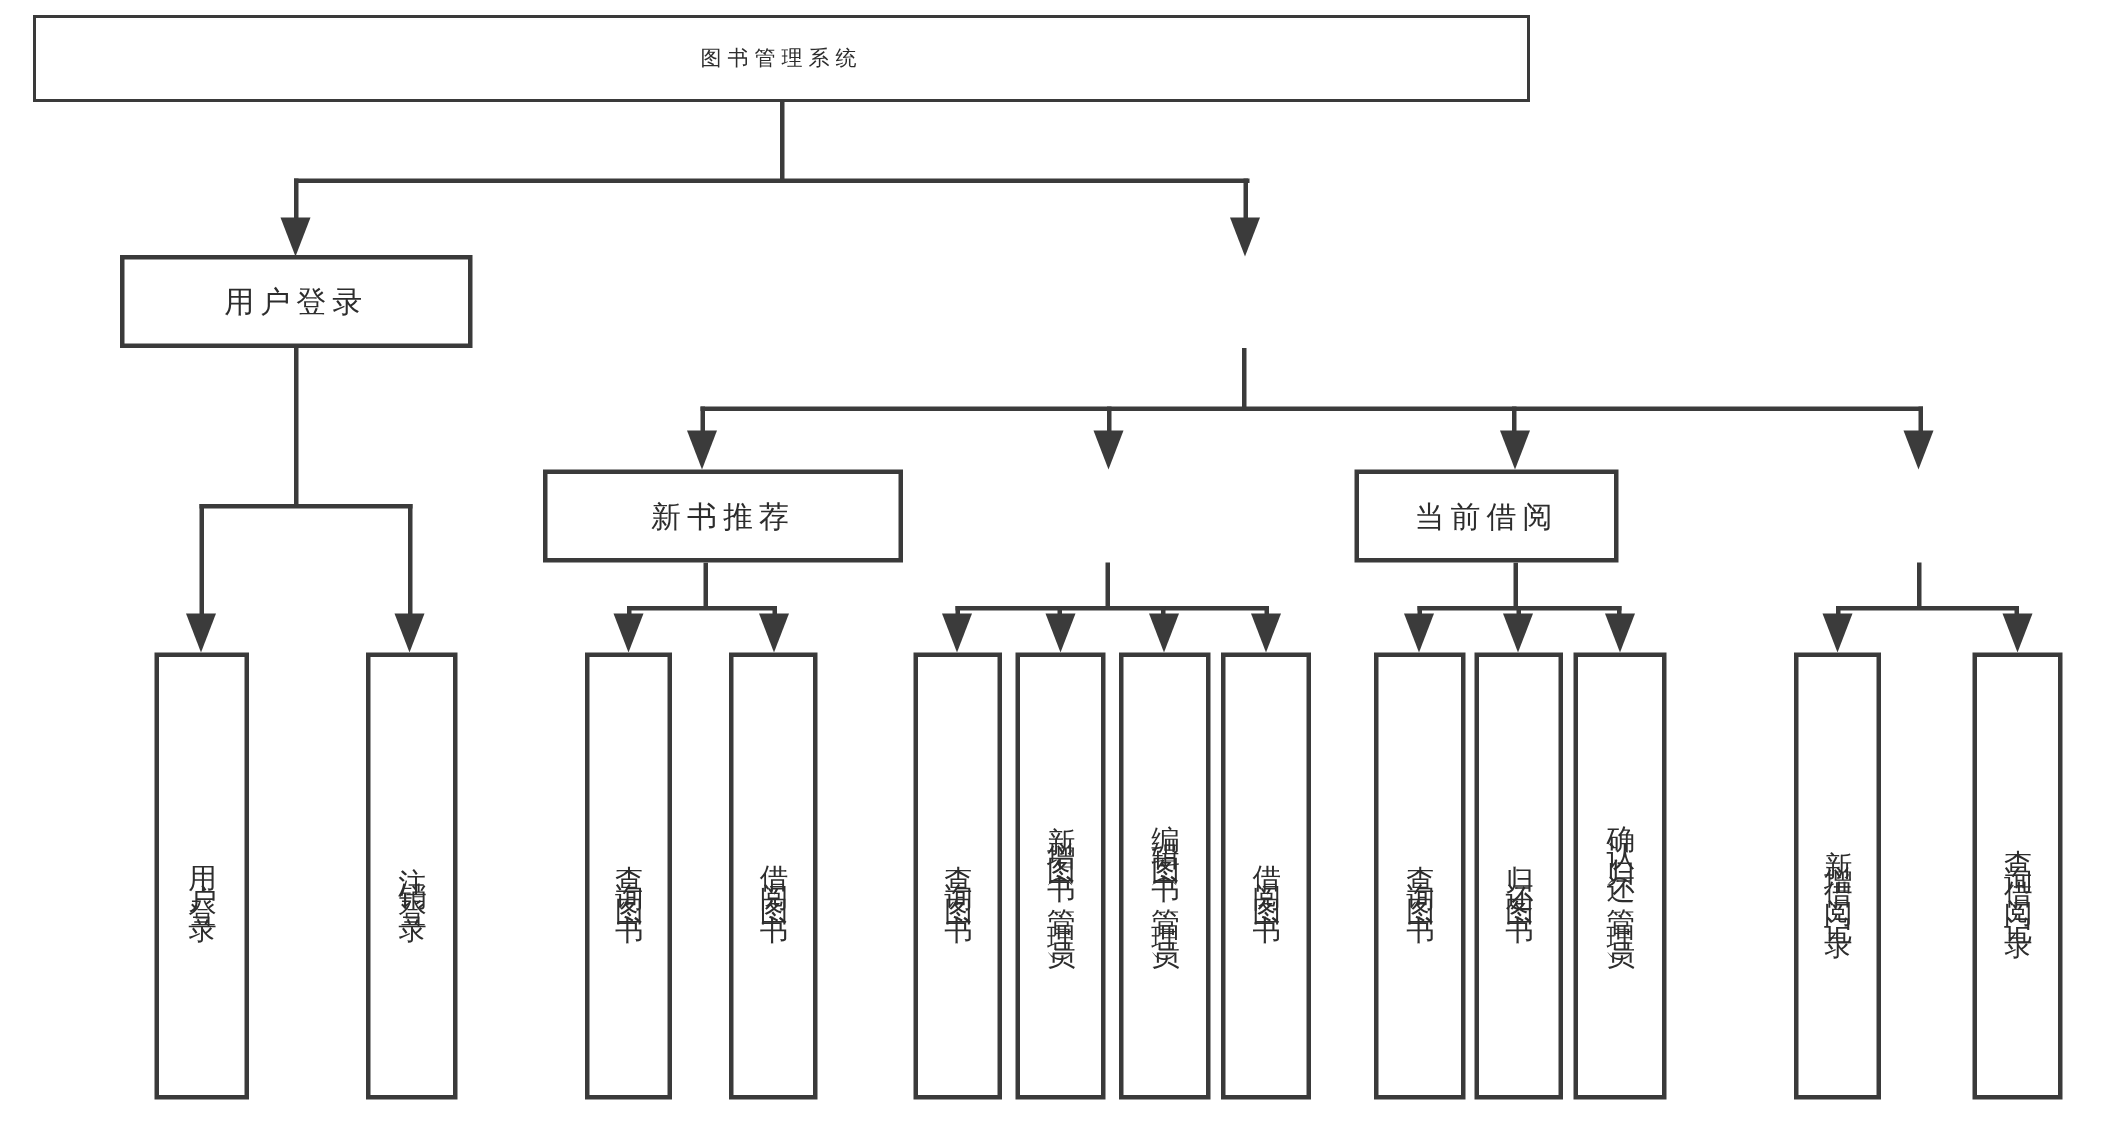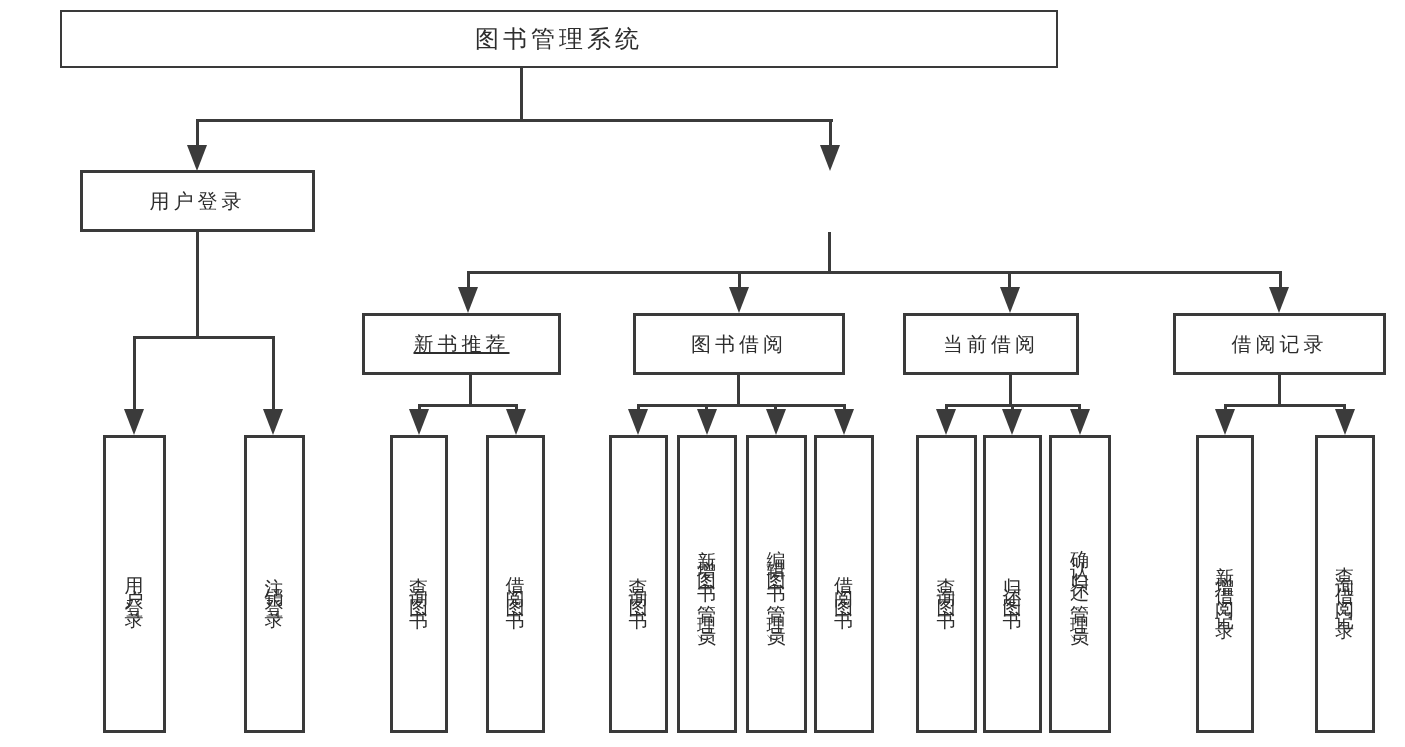--- a/index.html
+++ b/index.html
@@ -27,7 +27,7 @@
     z-index:2;
   }
   .hbox{font-size:20px;letter-spacing:4px;white-space:nowrap;}
-  .root{border-width:2px;font-size:24px;margin-left:38px;}
+  .root{border-width:2px;font-size:14px;}
   .vbox .vtext{
     writing-mode:vertical-rl;
     text-orientation:mixed;

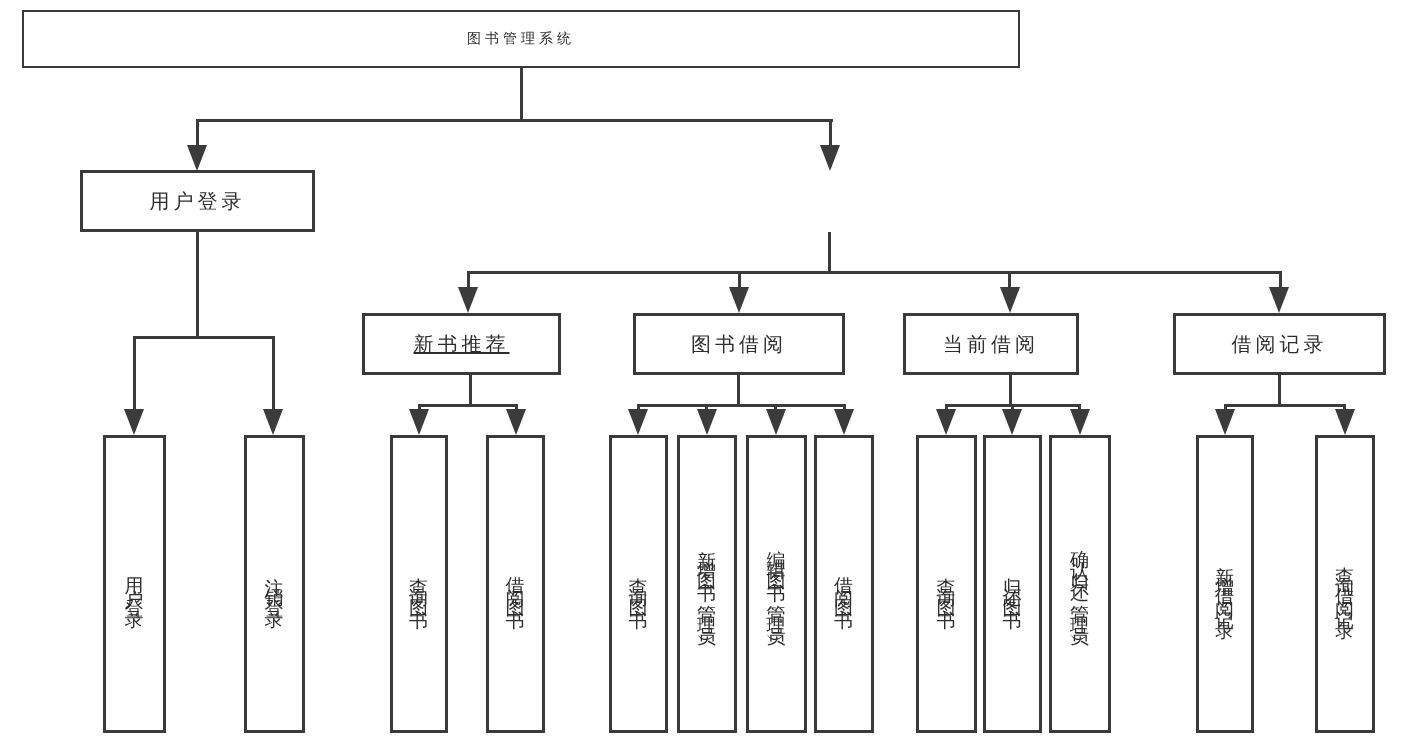--- a/index.html
+++ b/index.html
@@ -121,7 +121,7 @@
     <span>用户登录</span>
   </div>
 
-  <div class="box hbox" style="left:362px;top:313px;width:199px;height:62px;text-decoration:underline;">
+  <div class="box hbox" style="left:362px;top:313px;width:240px;height:62px;">
     <span>新书推荐</span>
   </div>
   <div class="box hbox" style="left:633px;top:313px;width:212px;height:62px;">

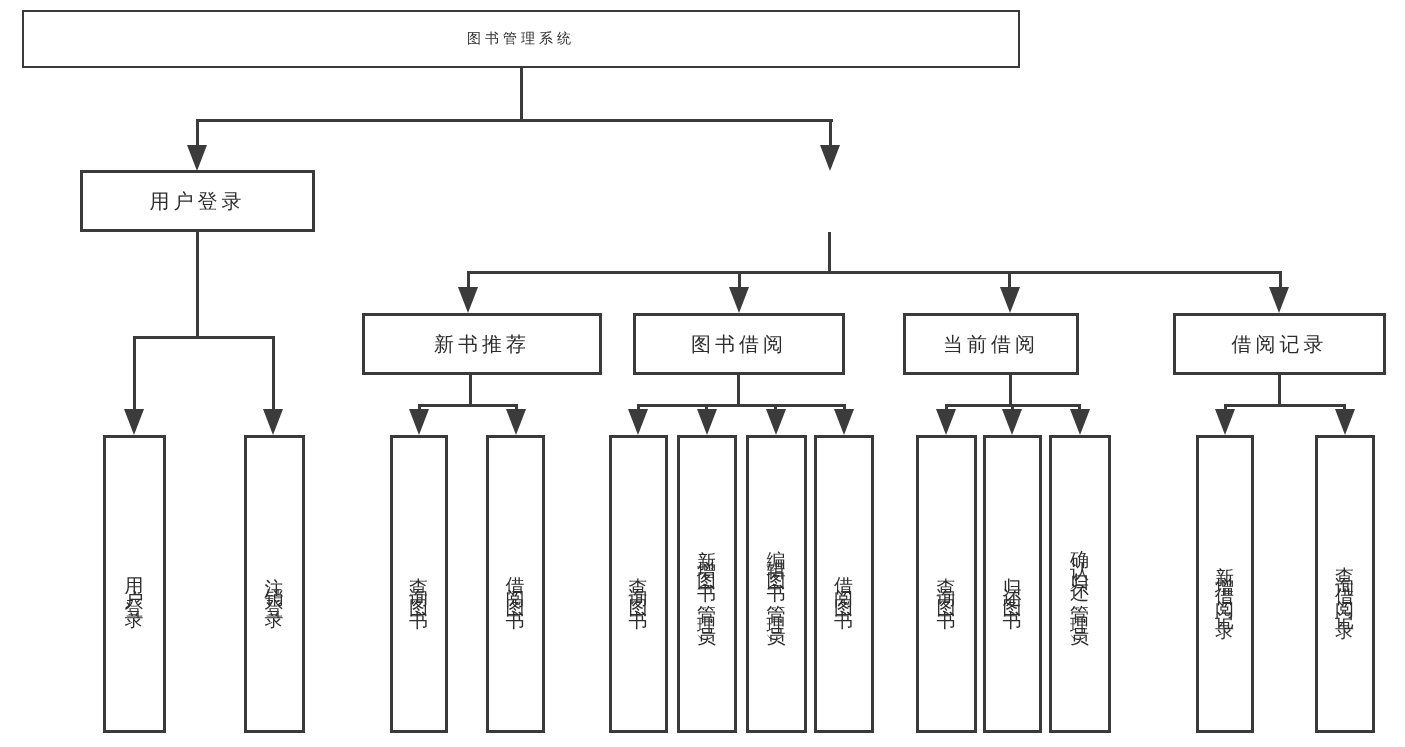--- a/index.html
+++ b/index.html
@@ -124,9 +124,6 @@
   <div class="box hbox" style="left:362px;top:313px;width:240px;height:62px;">
     <span>新书推荐</span>
   </div>
-  <div class="box hbox" style="left:633px;top:313px;width:212px;height:62px;">
-    <span>图书借阅</span>
-  </div>
   <div class="box hbox" style="left:903px;top:313px;width:176px;height:62px;">
     <span>当前借阅</span>
   </div>

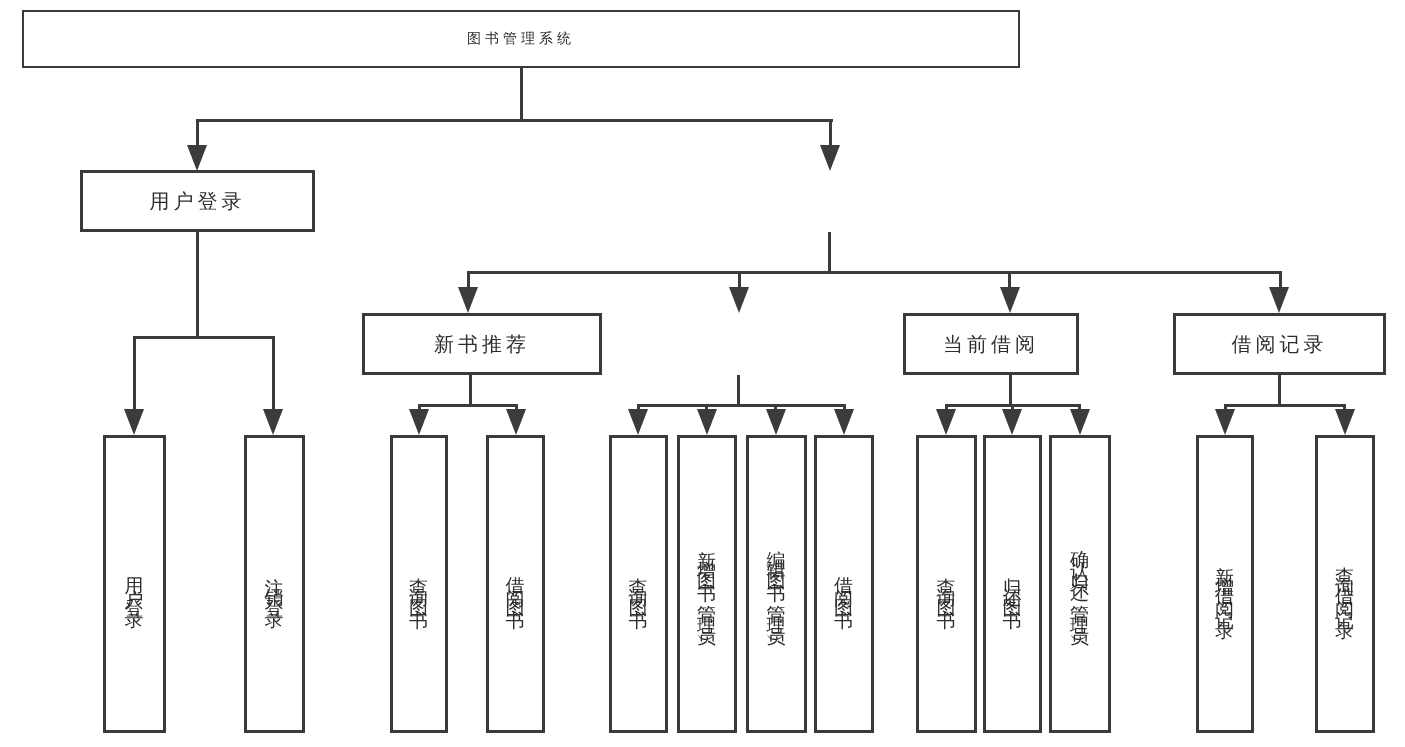--- a/index.html
+++ b/index.html
@@ -127,9 +127,6 @@
   <div class="box hbox" style="left:903px;top:313px;width:176px;height:62px;">
     <span>当前借阅</span>
   </div>
-  <div class="box hbox" style="left:1173px;top:313px;width:213px;height:62px;">
-    <span>借阅记录</span>
-  </div>
 
   <div class="box vbox" style="left:103px;top:435px;width:63px;height:298px;">
     <span class="vtext">用户登录</span>

